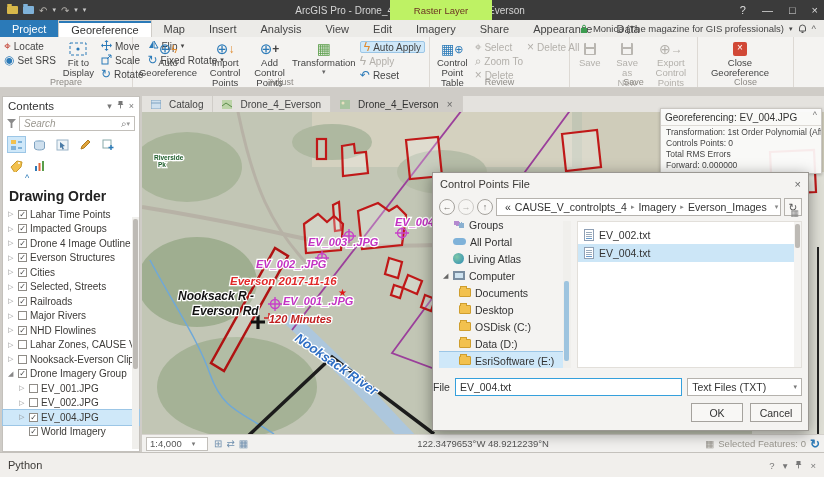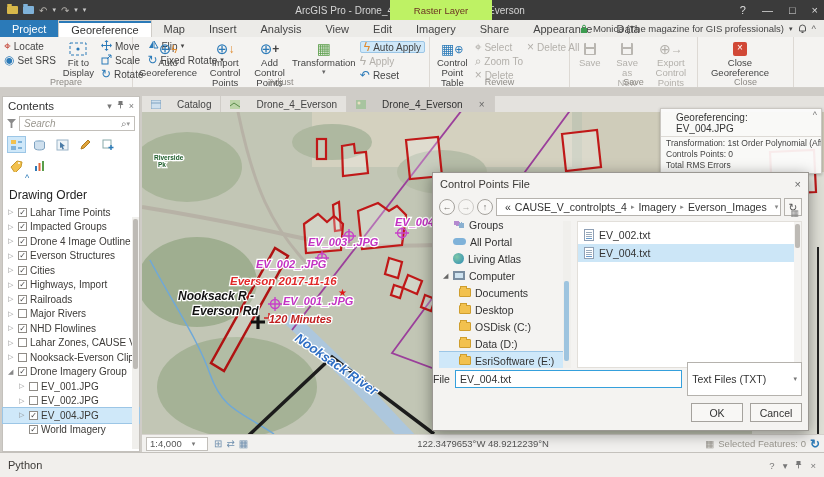--- a/index.html
+++ b/index.html
@@ -69,7 +69,7 @@
   
   .mapview{position:absolute;left:142px;top:96px;right:0;bottom:25px}
   .mtabs{display:flex;height:16px;background:#e4e2de;font-size:10px;color:#444;align-items:stretch}
-  .mtab{display:flex;align-items:center;gap:16px;padding:0 9px;border-right:1px solid #d0cdc8;cursor:pointer}
+  .mtab{display:flex;align-items:center;gap:8px;padding:0 9px;border-right:1px solid #d0cdc8;cursor:pointer}
   .mtab.active{background:#cfccc7;color:#333}
   .mapcanvas{position:absolute;left:0;top:16px;right:0;bottom:18px;overflow:hidden;background:#c3c7b6}
   .statusbar{position:absolute;left:0;bottom:0;right:0;height:18px;background:#f2f1ef;border-top:1px solid #d5d2cd;display:flex;align-items:center;font-size:9.5px;color:#555}

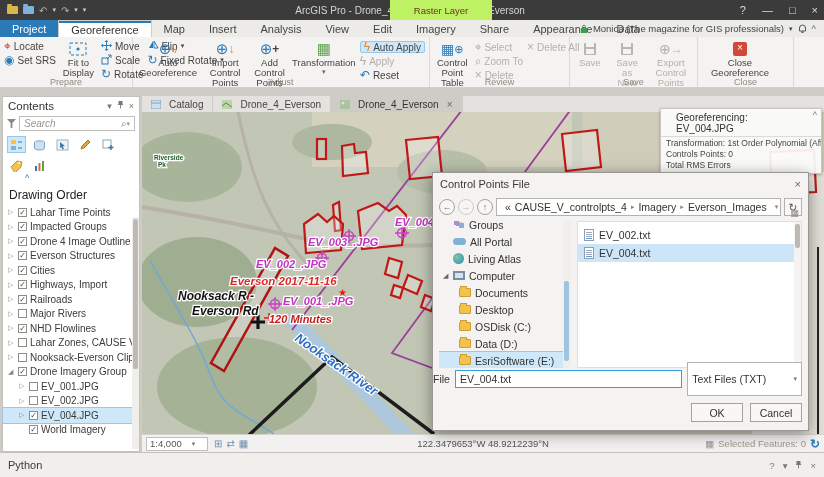--- a/index.html
+++ b/index.html
@@ -81,7 +81,7 @@
 
   
   .georef{position:absolute;left:660px;top:108px;width:162px;height:66px;background:rgba(252,252,252,.93);border:1px solid #cac7c2;box-shadow:0 1px 3px rgba(0,0,0,.25);font-size:8.5px;color:#444;z-index:5}
-  .georef h4{font-size:10px;font-weight:normal;color:#333;padding:3px 15px 2px;border-bottom:1px solid #dddad5}
+  .georef h4{font-size:10px;font-weight:normal;color:#333;padding:3px 4px 2px;border-bottom:1px solid #dddad5}
   .georef .ln{padding:1px 5px 0;white-space:nowrap;overflow:hidden}
   .georef .chev{position:absolute;right:4px;top:1px;color:#777;font-size:9px}
 

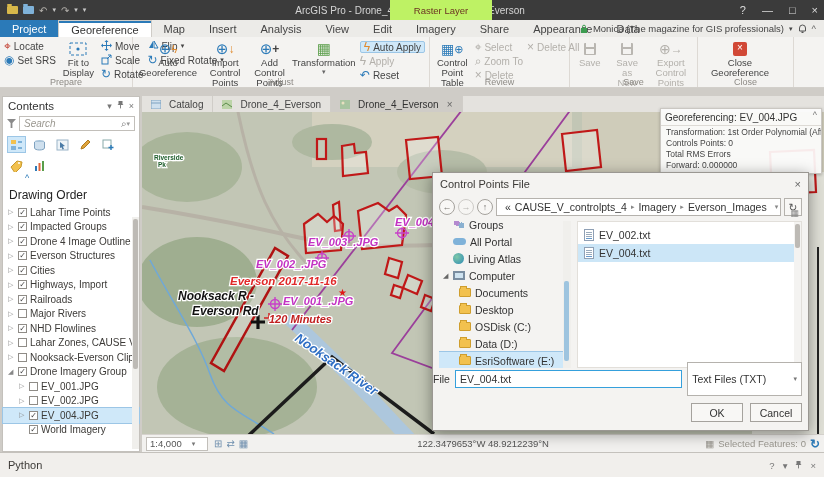--- a/index.html
+++ b/index.html
@@ -56,7 +56,7 @@
   .tool{width:19px;height:17px;display:flex;align-items:center;justify-content:center;border:1px solid transparent;cursor:pointer}
   .tool.sel{background:#cfe8f9;border-color:#9cc6e6}
   .caret{color:#2b7ab8;font-size:9px;text-align:left;padding-left:22px;height:9px;line-height:8px}
-  .dorder{font-weight:normal;font-size:12px;padding:5px 6px 3px;color:#222}
+  .dorder{font-weight:bold;font-size:14px;padding:5px 6px 3px;color:#222}
   .lrow{display:flex;align-items:center;height:14.5px;padding-left:5px;gap:3px;white-space:nowrap;cursor:pointer}
   .lrow .ar{width:7px;color:#888;font-size:7px}
   .lrow.ind{padding-left:16px}

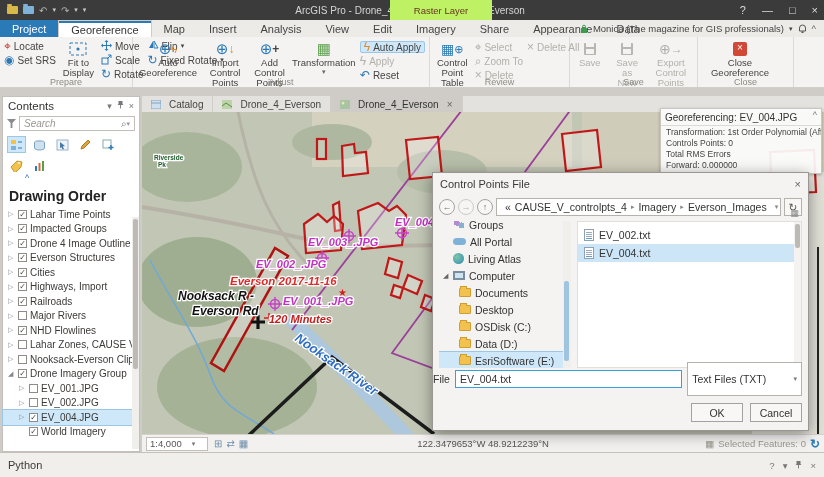--- a/index.html
+++ b/index.html
@@ -449,7 +449,7 @@
     <div class="lrow">
         <span class="ar">▷</span>
         <span class="cb">✓</span>
-        <span class="ltext">Highways, Import</span>
+        <span class="ltext">Selected, Streets</span>
       </div>
     <div class="lrow">
         <span class="ar">▷</span>

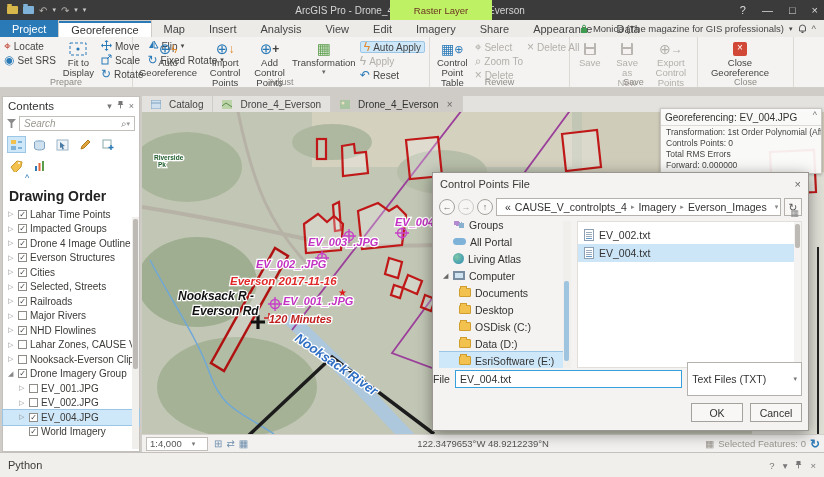--- a/index.html
+++ b/index.html
@@ -110,7 +110,7 @@
   .fscroll{position:absolute;right:0;top:0;bottom:0;width:7px;background:#f4f3f1}
   .dname{position:absolute;left:0;right:6px;bottom:34px;display:flex;align-items:center;justify-content:flex-end;gap:5px}
   .nfield{width:238px;height:18px;border:1px solid #35a0dc;background:#fff;display:flex;align-items:center;padding:0 4px}
-  .tfield{width:120px;height:18px;border:1px solid #b5b2ad;background:#fff;display:flex;align-items:center;padding:16px 4px}
+  .tfield{width:120px;height:18px;border:1px solid #b5b2ad;background:#fff;display:flex;align-items:center;padding:0 4px}
   .tfield .sp{flex:1}
   .dbtns{position:absolute;right:6px;bottom:8px;display:flex;gap:7px}
   .dbtn{width:52px;height:19px;border:1px solid #a5a29d;background:#f8f7f5;display:flex;align-items:center;justify-content:center;cursor:pointer}

